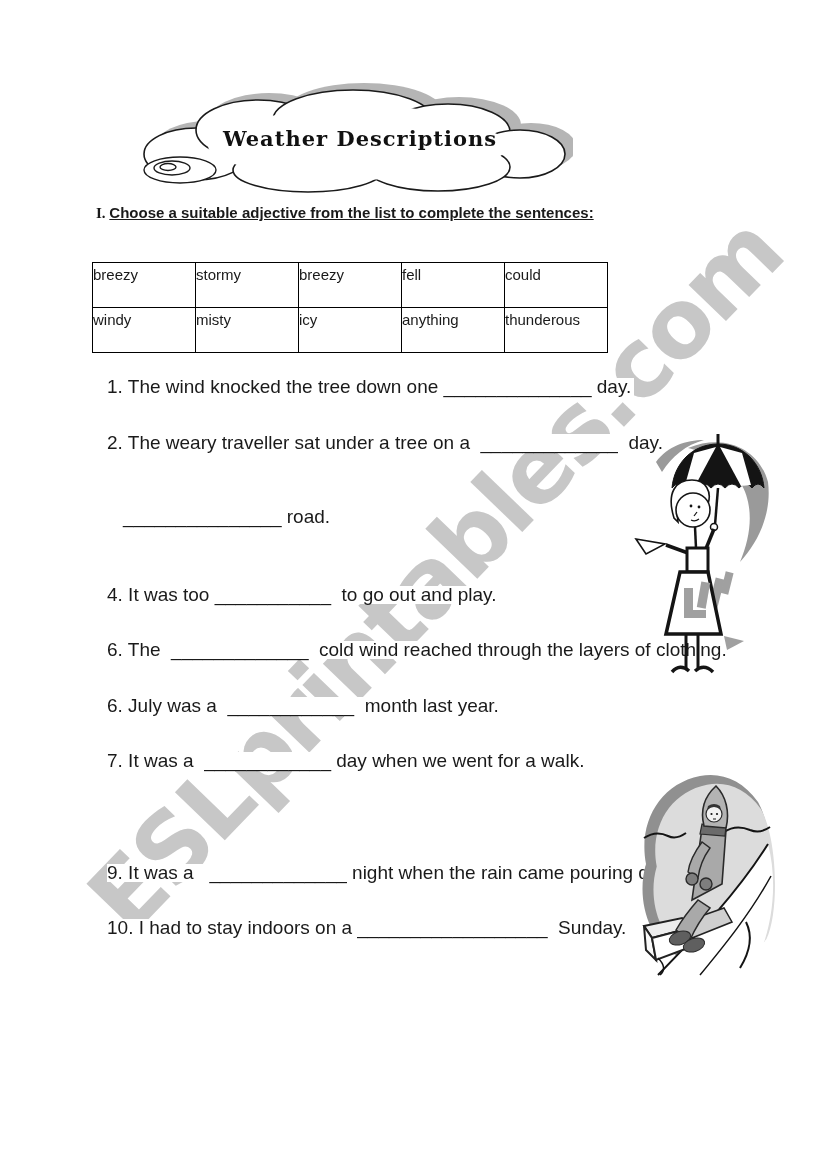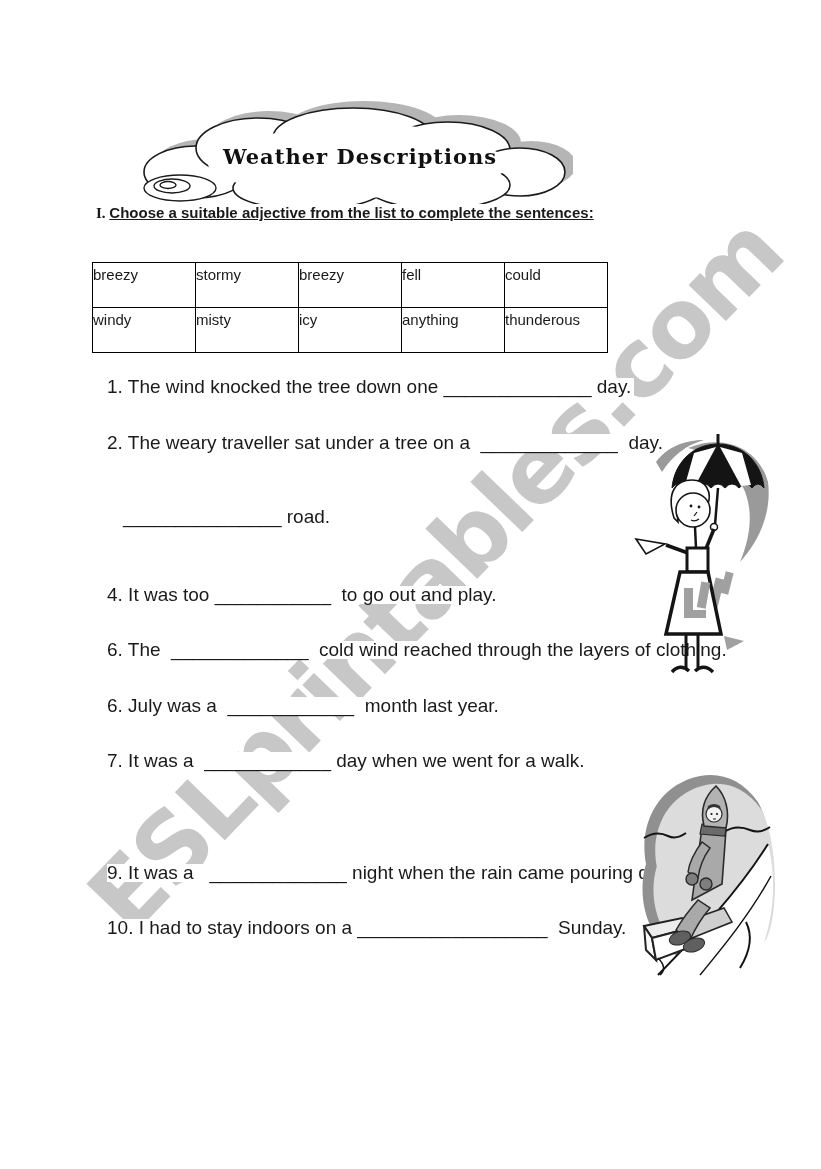--- a/index.html
+++ b/index.html
@@ -29,7 +29,7 @@
     user-select:none;
   }
   
-  #cloud-wrap{position:absolute;left:128px;top:100px;width:445px;height:115px;z-index:2;}
+  #cloud-wrap{position:absolute;left:128px;top:82px;width:445px;height:115px;z-index:2;}
   #cloud-wrap svg{display:block;}
   .cloud-title-text{
     font-family:"DejaVu Serif", serif;

